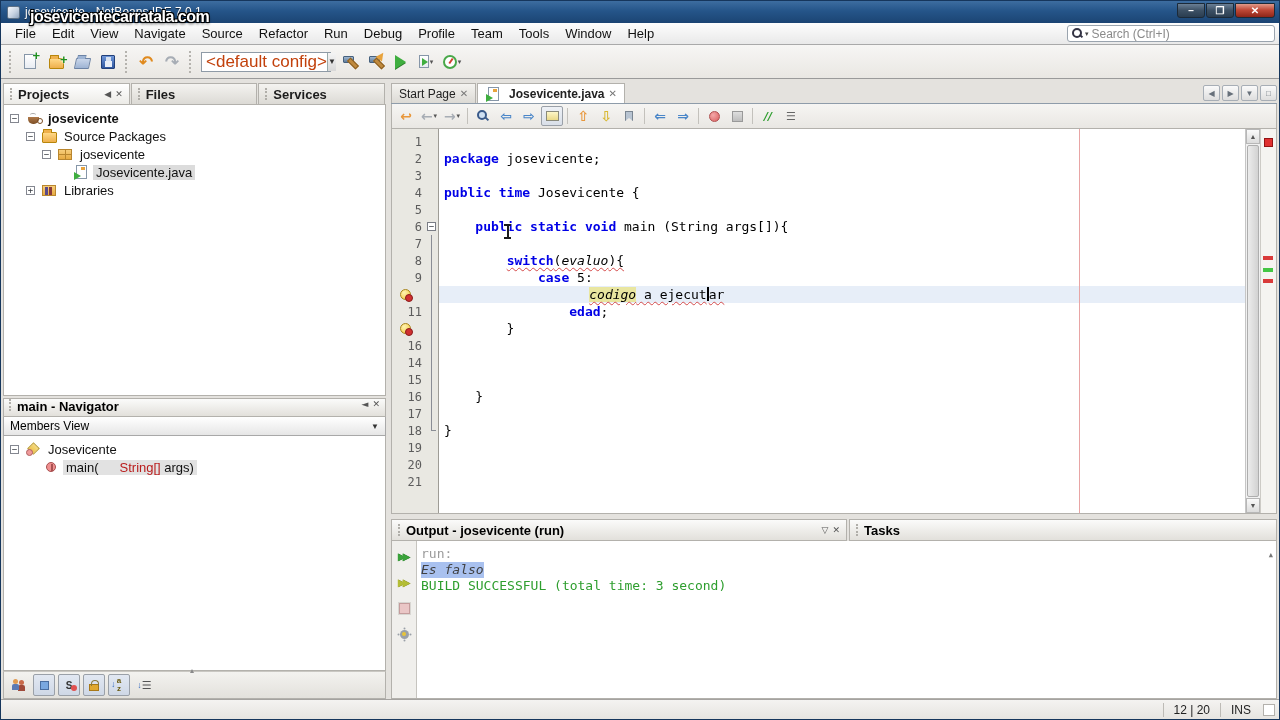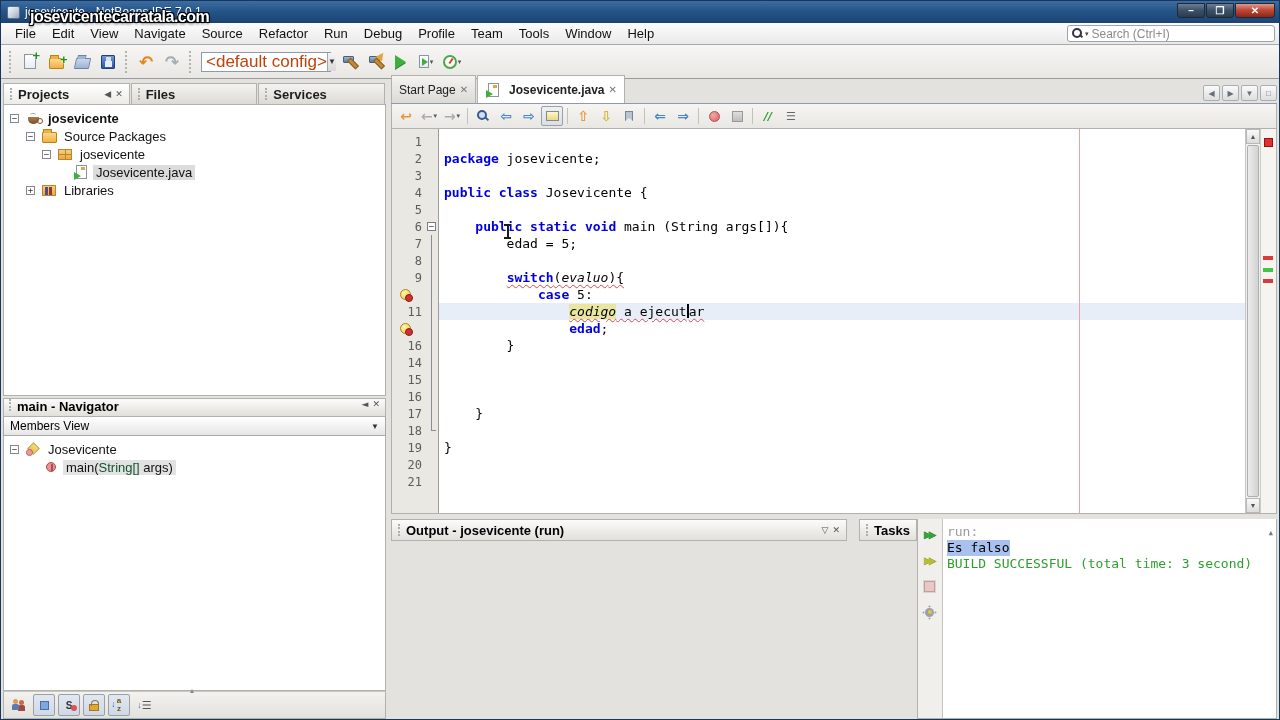--- a/index.html
+++ b/index.html
@@ -125,7 +125,7 @@
   
   .editor { display:flex; flex-direction:column; flex:0 0 431px; min-height:0; }
   .etabs { display:flex; height:21px; flex:0 0 21px; border-bottom:1px solid #8e9caa; align-items:flex-end; }
-  .etab { display:flex; align-items:center; gap:4px; height:28px; padding:0 7px; border:1px solid #b3b1ac; border-bottom:none; background:linear-gradient(#f4f3f0,#dcdad5); font-size:12px; color:#222; margin-right:1px; }
+  .etab { display:flex; align-items:center; gap:4px; height:20px; padding:0 7px; border:1px solid #b3b1ac; border-bottom:none; background:linear-gradient(#f4f3f0,#dcdad5); font-size:12px; color:#222; margin-right:1px; }
   .etab.active { background:#fff; font-weight:bold; }
   .tab-x { color:#777; font-size:10px; font-weight:normal; font-family:"DejaVu Sans",sans-serif; }
   .etab-controls { margin-left:auto; display:flex; gap:2px; padding-bottom:2px; }

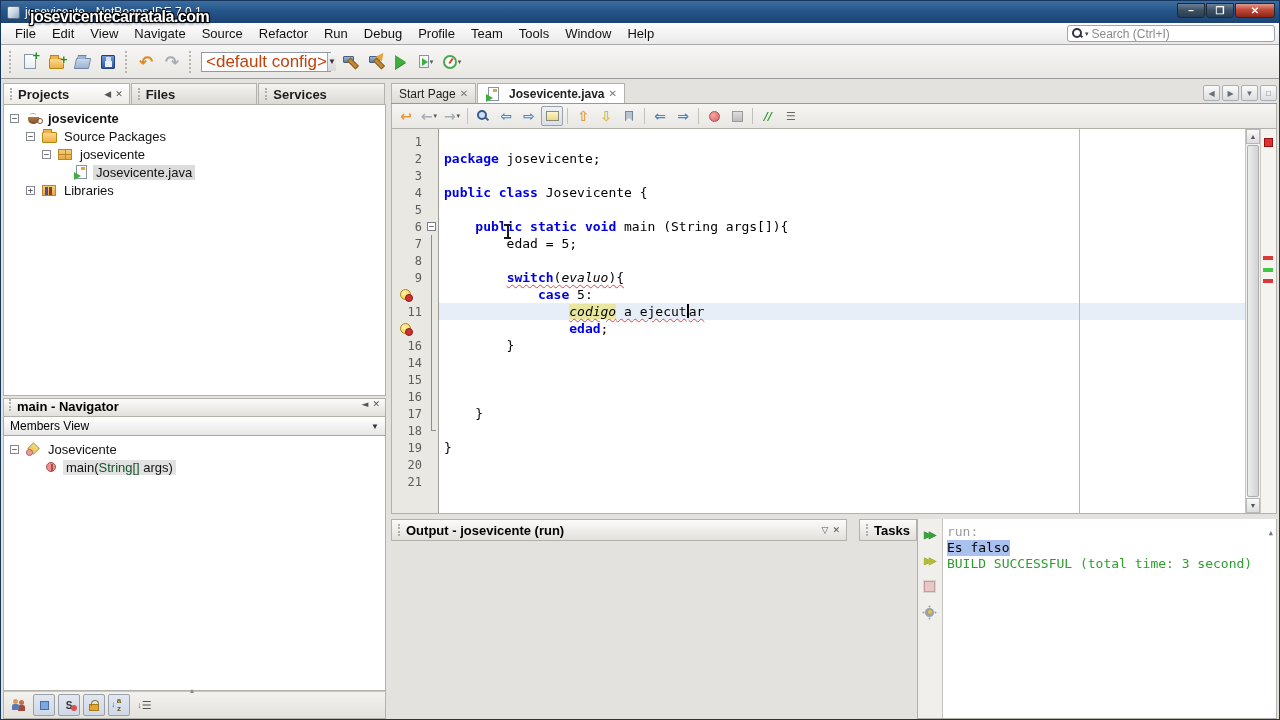--- a/index.html
+++ b/index.html
@@ -596,7 +596,7 @@
                 <div class="crow">&nbsp;</div>
                 <div class="crow"><span class="kw">package</span><span> josevicente;</span></div>
                 <div class="crow">&nbsp;</div>
-                <div class="crow"><span class="kw">public</span><span> </span><span class="kw">class</span><span> Josevicente {</span></div>
+                <div class="crow"><span class="kw">public</span><span> </span><span class="kw">time</span><span> Josevicente {</span></div>
                 <div class="crow">&nbsp;</div>
                 <div class="crow"><span>    </span><span class="kw">public</span><span> </span><span class="kw">static</span><span> </span><span class="kw">void</span><span> </span><span class="bold">main</span><span> (String args[]){</span></div>
                 <div class="crow"><span>        edad = 5;</span></div>

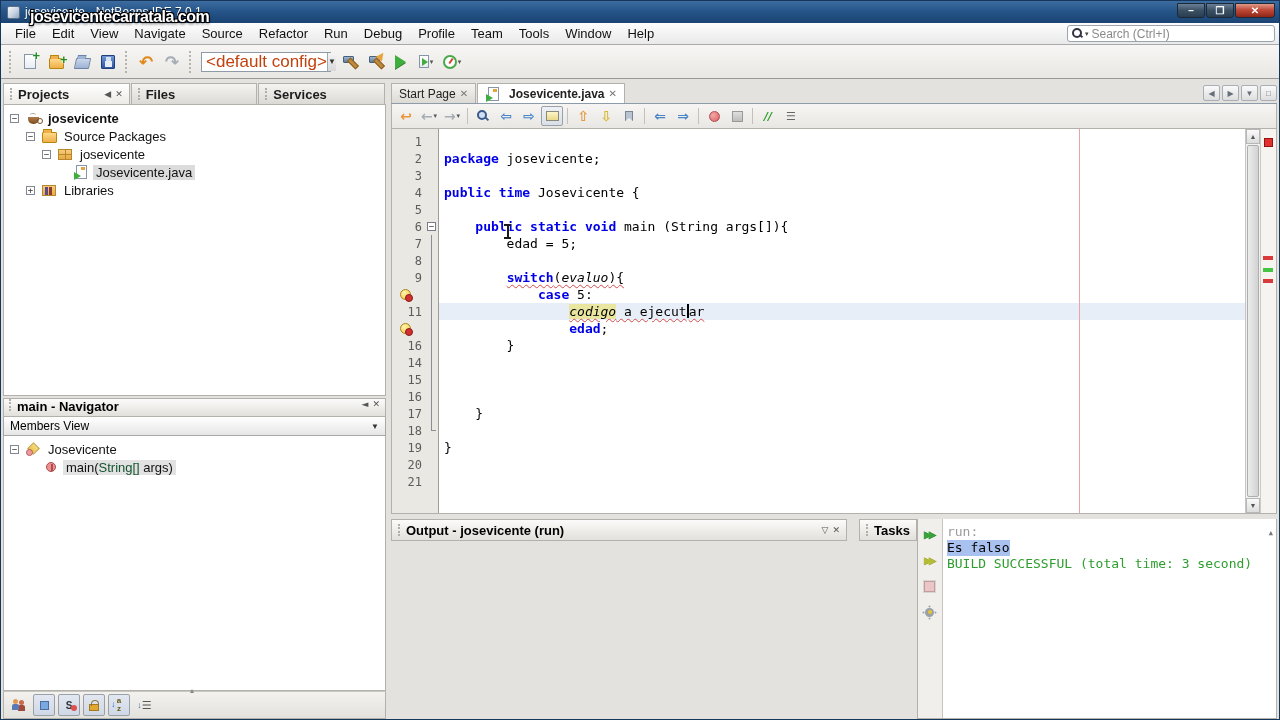--- a/index.html
+++ b/index.html
@@ -599,7 +599,6 @@
                 <div class="crow"><span class="kw">public</span><span> </span><span class="kw">time</span><span> Josevicente {</span></div>
                 <div class="crow">&nbsp;</div>
                 <div class="crow"><span>    </span><span class="kw">public</span><span> </span><span class="kw">static</span><span> </span><span class="kw">void</span><span> </span><span class="bold">main</span><span> (String args[]){</span></div>
-                <div class="crow"><span>        edad = 5;</span></div>
                 <div class="crow">&nbsp;</div>
                 <div class="crow"><span>        </span><span class="kw err">switch</span><span class="err">(</span><span class="it err">evaluo</span><span class="err">){</span></div>
                 <div class="crow"><span>            </span><span class="kw">case</span><span> 5:</span></div>

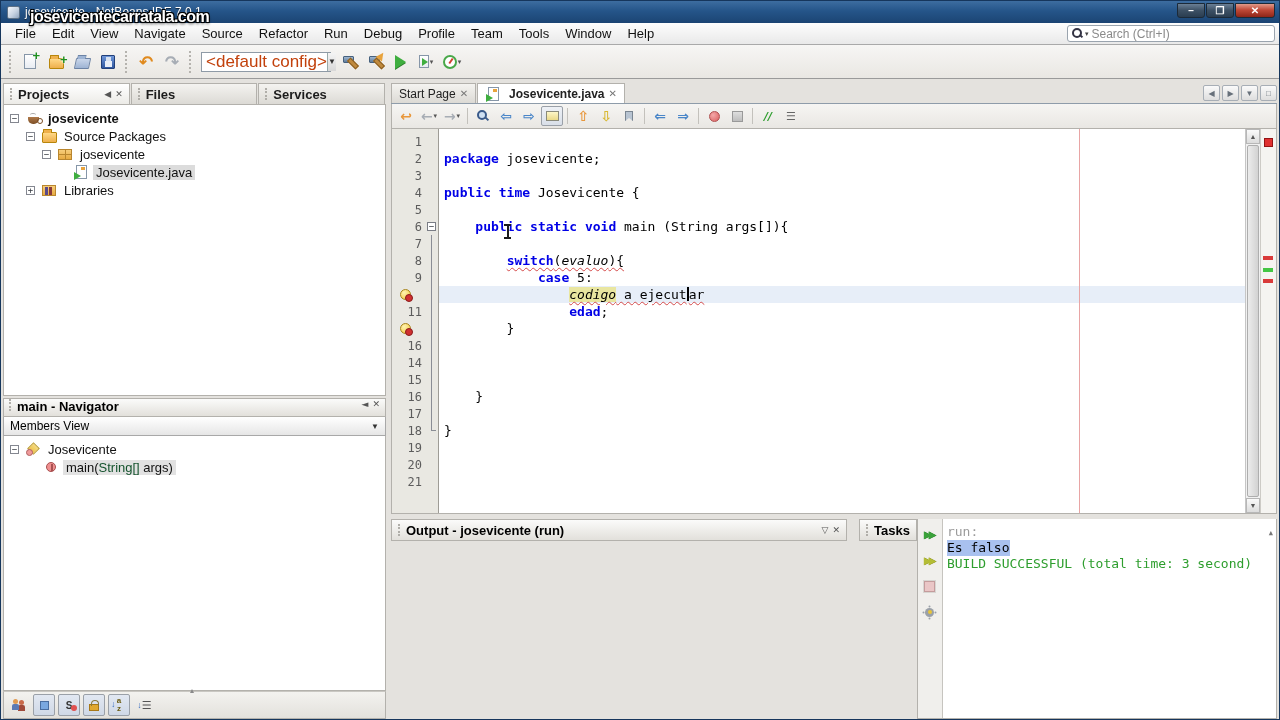--- a/index.html
+++ b/index.html
@@ -162,7 +162,7 @@
   .crow.current { background:var(--curline); }
   .kw { color:var(--kw); font-weight:bold; }
   .it { font-style:italic; }
-  .hl { background:var(--occ); }
+  .hl { background:var(--occ);margin-left:20px; }
   .err { text-decoration:underline wavy var(--errred); text-decoration-thickness:1px; text-underline-offset:2px; }
   .warn { text-decoration:underline wavy #9a9a8a; text-decoration-thickness:1px; text-underline-offset:2px; }
   .caret { display:inline-block; width:0; border-left:2px solid #000; height:14px; vertical-align:-2px; }

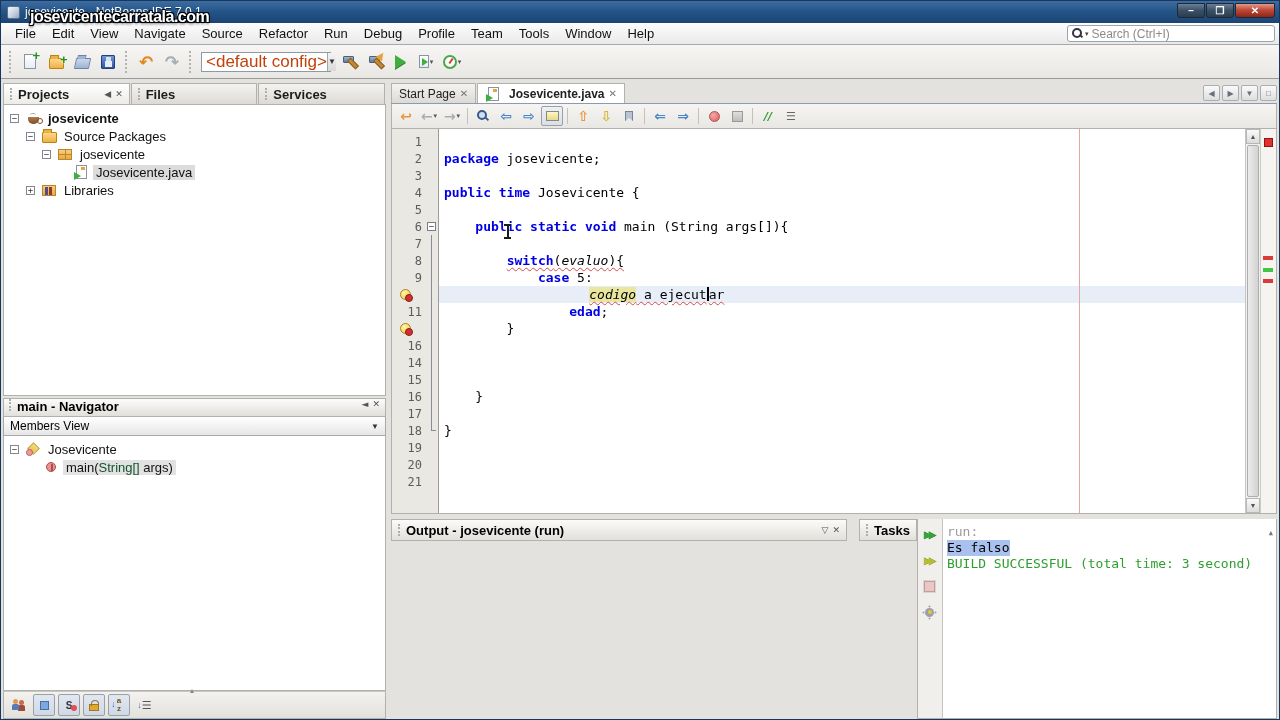--- a/index.html
+++ b/index.html
@@ -104,7 +104,7 @@
   .i-class-dot { position:absolute; left:1px; bottom:1px; width:7px; height:7px; background:#ef9a9a; border:1px solid #b06060; border-radius:50%; }
   .i-method { width:10px; height:10px; background:#ef8f8f; border:1px solid #a85050; border-radius:50%; position:relative; }
   .i-method::after { content:""; position:absolute; left:4px; top:1px; width:1.5px; height:7px; background:#a85050; }
-  .muted { color:#14532d; }
+  .muted { color:#b91c1c;padding-left:21px; }
   .filterbar { height:28px; border:1px solid #b3b1ac; border-top:1px solid #c9c7c2; background:linear-gradient(#f3f2ef,#e3e1dc); display:flex; align-items:center; gap:3px; padding:0 4px; flex:0 0 28px; position:relative; }
   .fbtn { width:22px; height:22px; display:flex; align-items:center; justify-content:center; position:relative; }
   .fbtn.pressed { border:1px solid #9aa0a8; border-radius:2px; background:linear-gradient(#e2e8f2,#cfd8e6); }

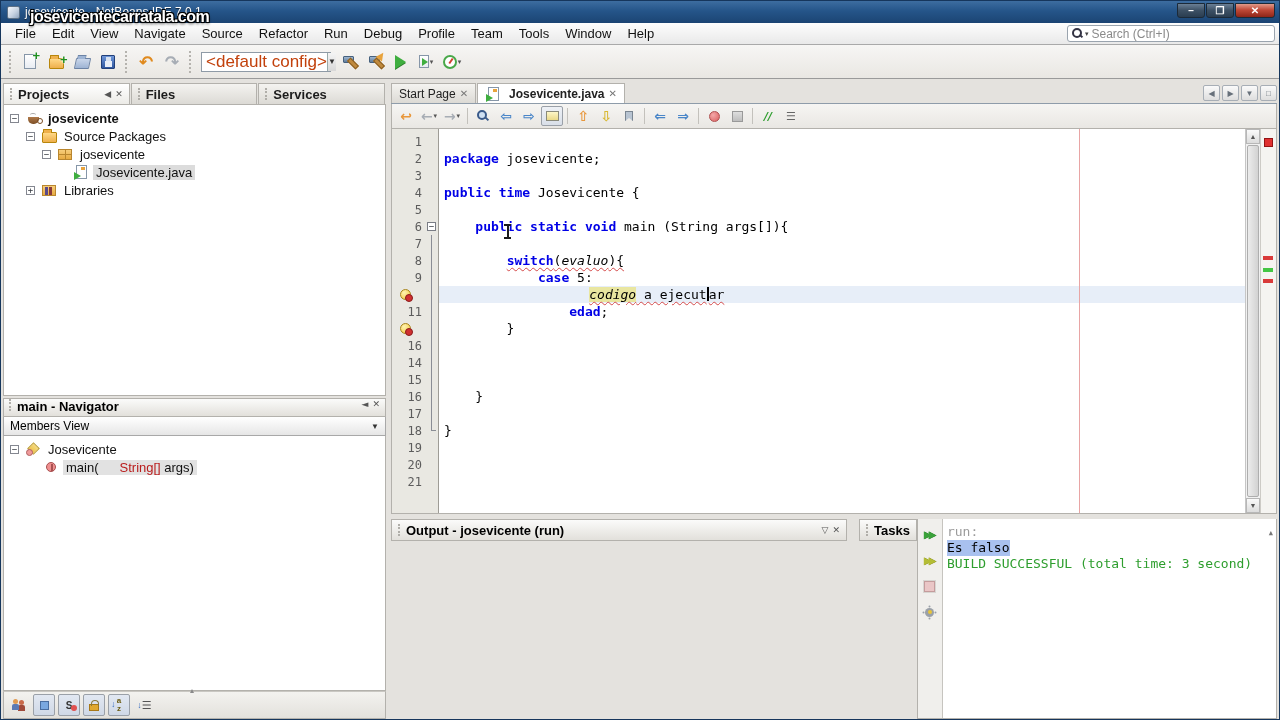--- a/index.html
+++ b/index.html
@@ -179,7 +179,7 @@
 
   
   .hsplit { height:5px; flex:0 0 5px; }
-  .output { flex:1; display:flex; flex-direction:row; min-height:0; }
+  .output { flex:1; display:flex; flex-direction:column; min-height:0; }
   .out-headers { display:flex; height:22px; flex:0 0 22px; }
   .out-hdr { border:1px solid #b3b1ac; background:linear-gradient(#fbfbfa,#e2e0db); display:flex; align-items:center; padding:0 6px; font-size:13px; font-weight:bold; }
   .out-hdr.main-tab { width:456px; }

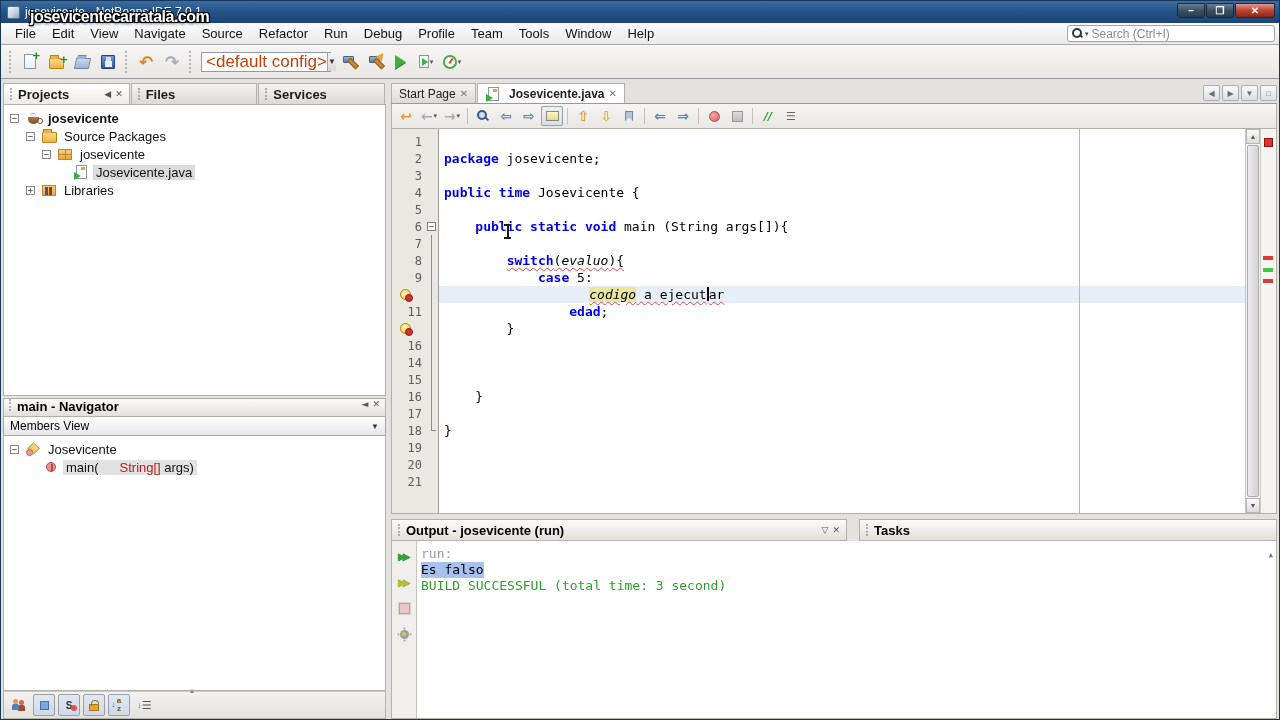--- a/index.html
+++ b/index.html
@@ -183,7 +183,7 @@
   .out-headers { display:flex; height:22px; flex:0 0 22px; }
   .out-hdr { border:1px solid #b3b1ac; background:linear-gradient(#fbfbfa,#e2e0db); display:flex; align-items:center; padding:0 6px; font-size:13px; font-weight:bold; }
   .out-hdr.main-tab { width:456px; }
-  .out-hdr.tasks-tab { flex:1; margin-left:12px; }
+  .out-hdr.tasks-tab { flex:1; margin-left:2px; }
   .out-body { flex:1; background:#fff; border:1px solid #b3b1ac; border-top:none; display:flex; min-height:0; }
   .out-strip { width:25px; flex:0 0 25px; background:#f0efec; border-right:1px solid #c6c4bf; display:flex; flex-direction:column; align-items:center; padding-top:6px; gap:8px; }
   .obtn { width:18px; height:18px; display:flex; align-items:center; justify-content:center; position:relative; }

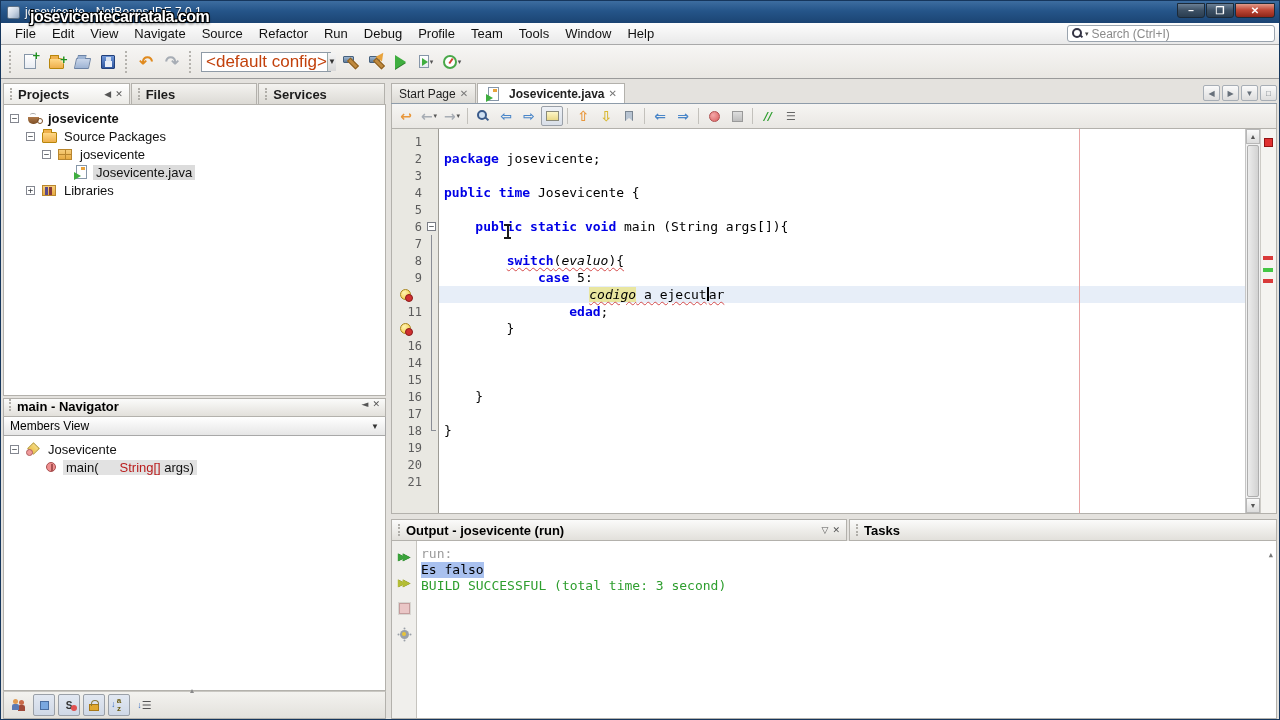--- a/index.html
+++ b/index.html
@@ -197,7 +197,7 @@
   .oline { white-space:pre; }
   .o-muted { color:#9b9b9b; }
   .o-success { color:var(--green); }
-  .o-selected { background:var(--selblue); color:#000000; display:inline-block; }
+  .o-selected { background:var(--selblue); color:#404040; display:inline-block;font-style:italic; }
   .out-scroll-arrow { position:absolute; right:3px; top:6px; font-size:7px; color:#777; }
 
   

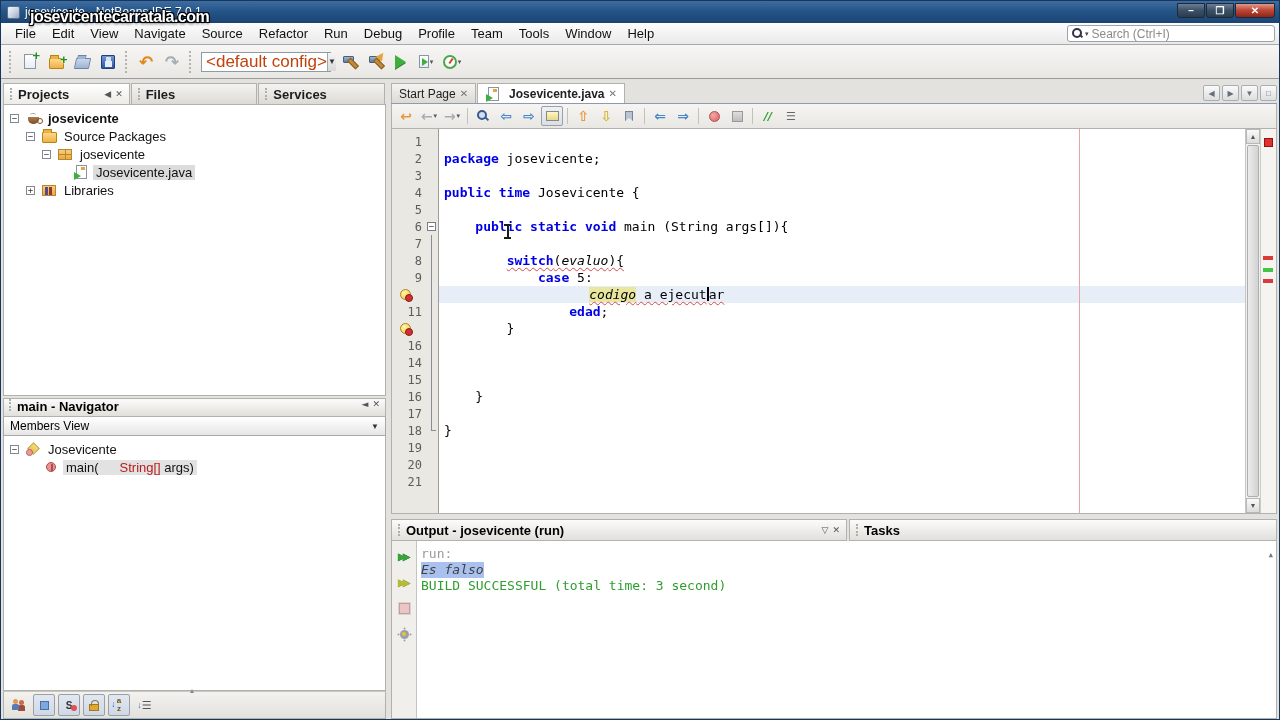--- a/index.html
+++ b/index.html
@@ -678,6 +678,11 @@
     </div>
   </div>
 
+  <div class="statusbar">
+    <span class="sb-seg">12 | 20</span>
+    <span class="sb-seg">INS</span>
+    <span class="sb-box"></span>
+  </div>
 </div>
 
 </body></html>

